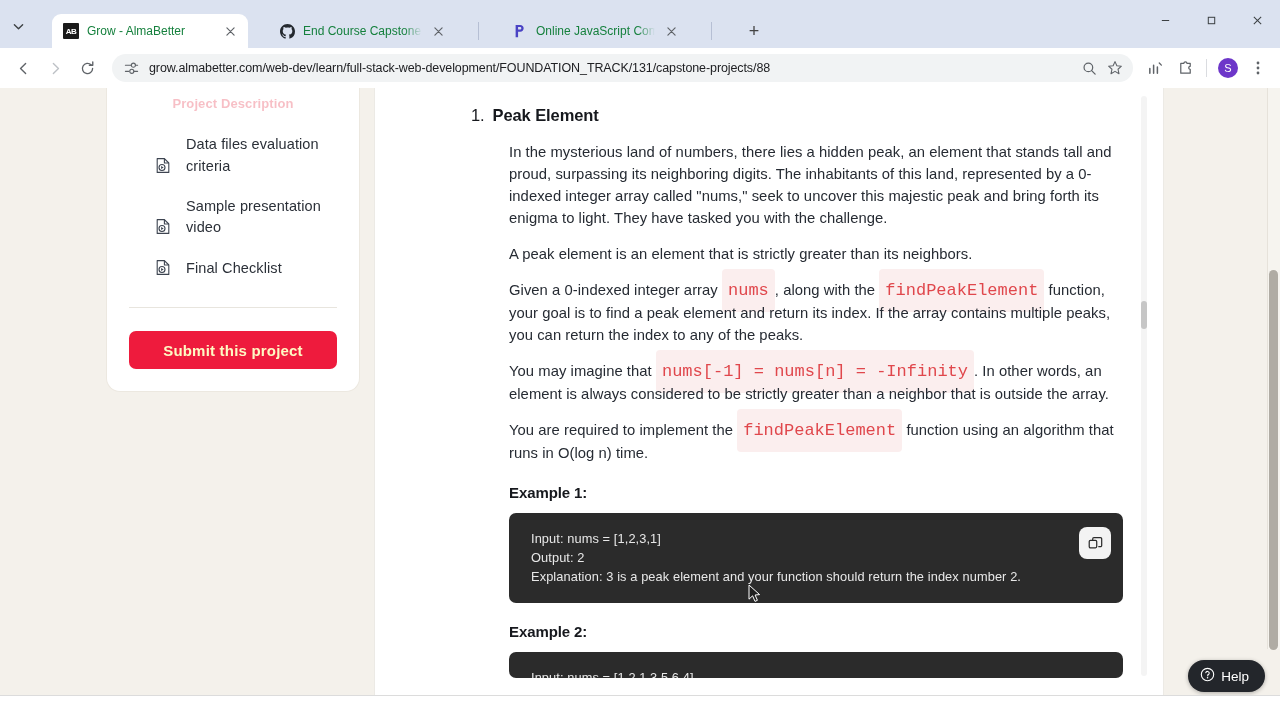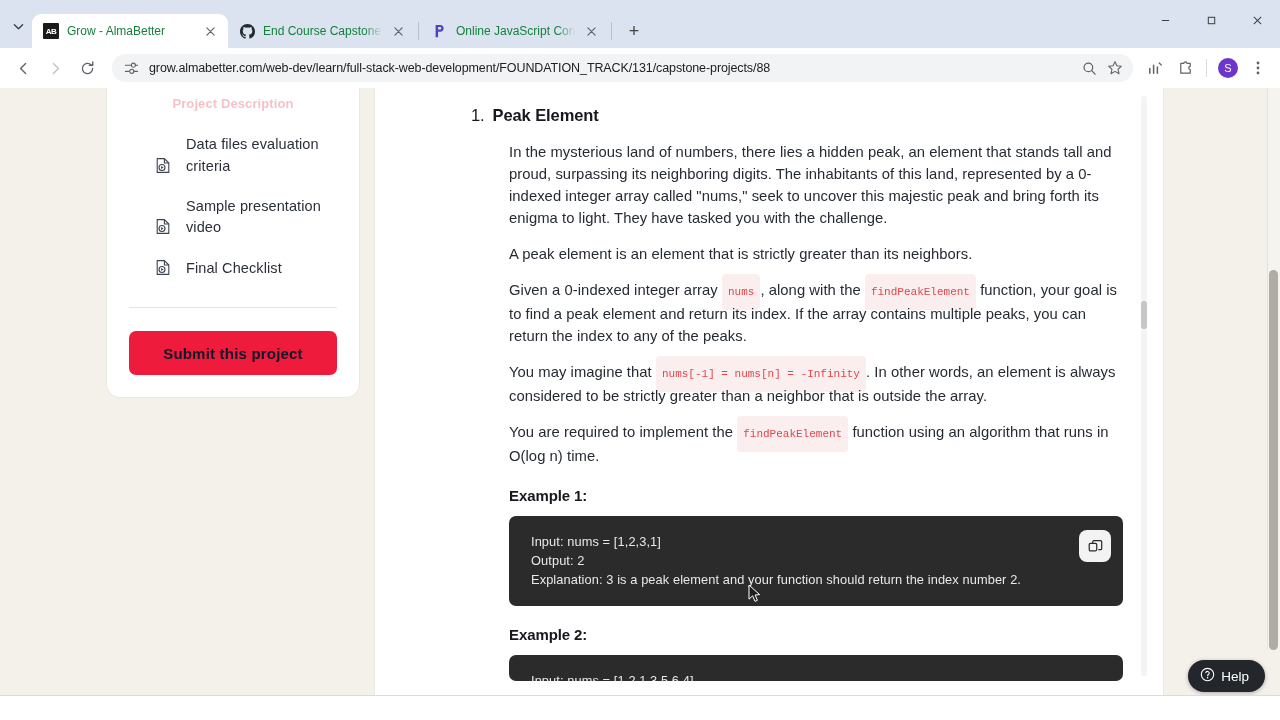--- a/index.html
+++ b/index.html
@@ -17,6 +17,7 @@
     height: 48px; background: #dbe2f0;
     display: flex; align-items: flex-end; padding: 0 0 0 4px;
     position: relative;
+    gap: 20px;
   }
   .tabstrip-caret {
     width: 28px; height: 34px; display: flex; align-items: center; justify-content: center;

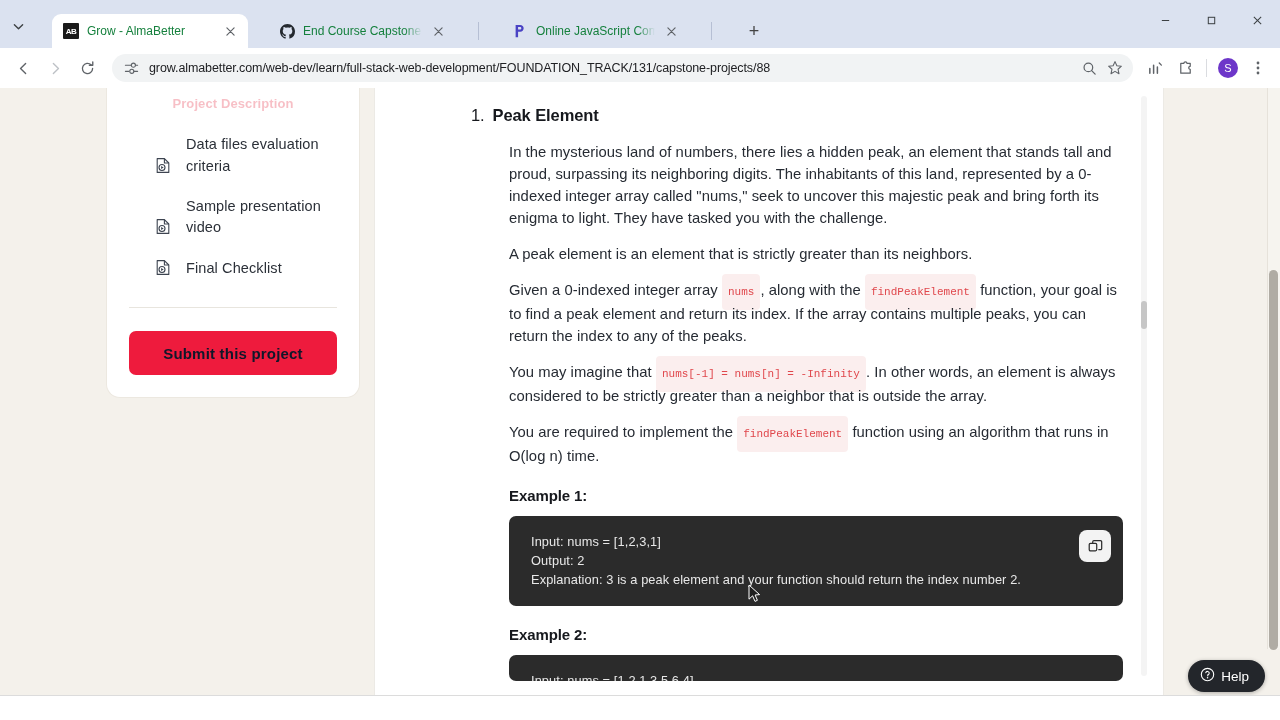--- a/index.html
+++ b/index.html
@@ -167,7 +167,7 @@
   }
   code.inline {
     background: #fbeeee; color: #e0474c; border-radius: 4px;
-    font-family: "Liberation Mono", monospace; font-size: 11px;
+    font-family: "Liberation Mono", monospace; font-size: 17px;
     padding: 12px 6px; letter-spacing: 0;
   }
   .ex-heading {

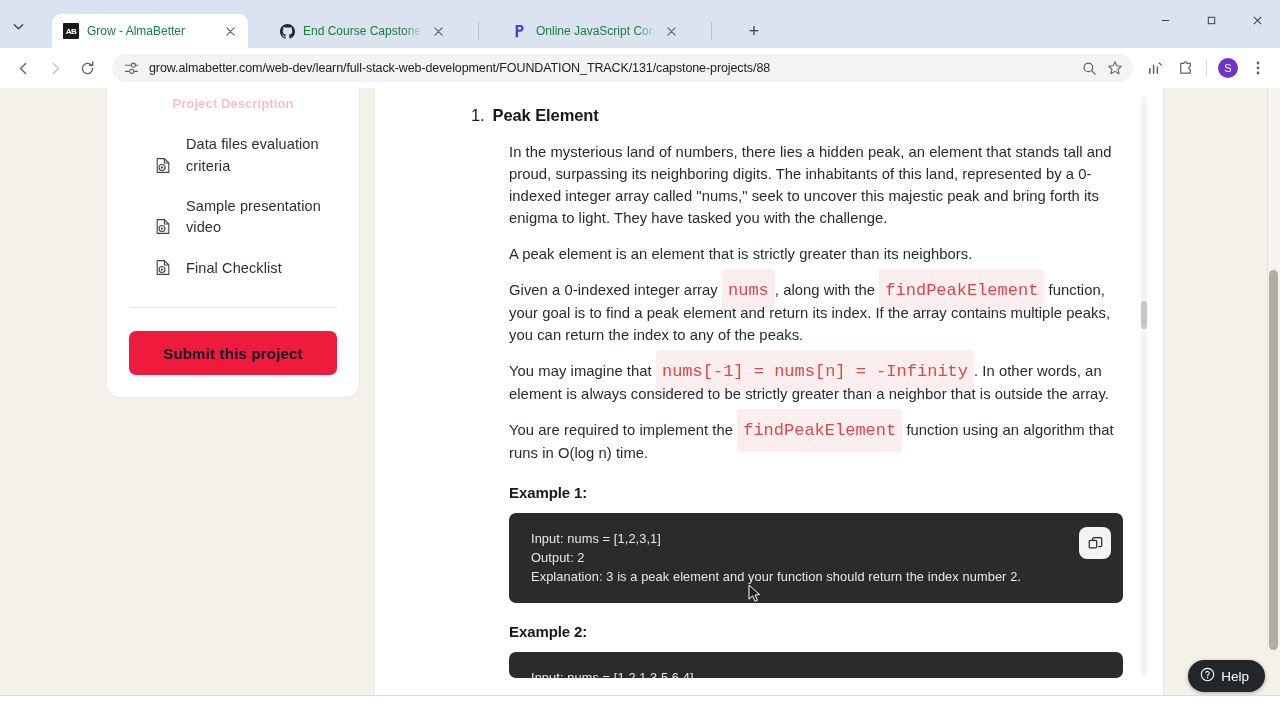--- a/index.html
+++ b/index.html
@@ -133,8 +133,8 @@
   }
   .side-divider { height: 1px; background: #e8e5de; margin: 18px 22px 0 22px; }
   .submit-btn {
-    display: block; margin: 23px 22px 0 22px; height: 44px;
-    background: #ee1b3d; color: #0f172a; border: none; border-radius: 7px;
+    display: block; margin: 23px 22px 0 22px; height: 38px;
+    background: #ee1b3d; color: #fef9c3; border: none; border-radius: 7px;
     font-size: 15px; font-weight: 700; font-family: "Liberation Sans", sans-serif;
     letter-spacing: 0.2px; width: calc(100% - 44px); cursor: pointer;
   }

